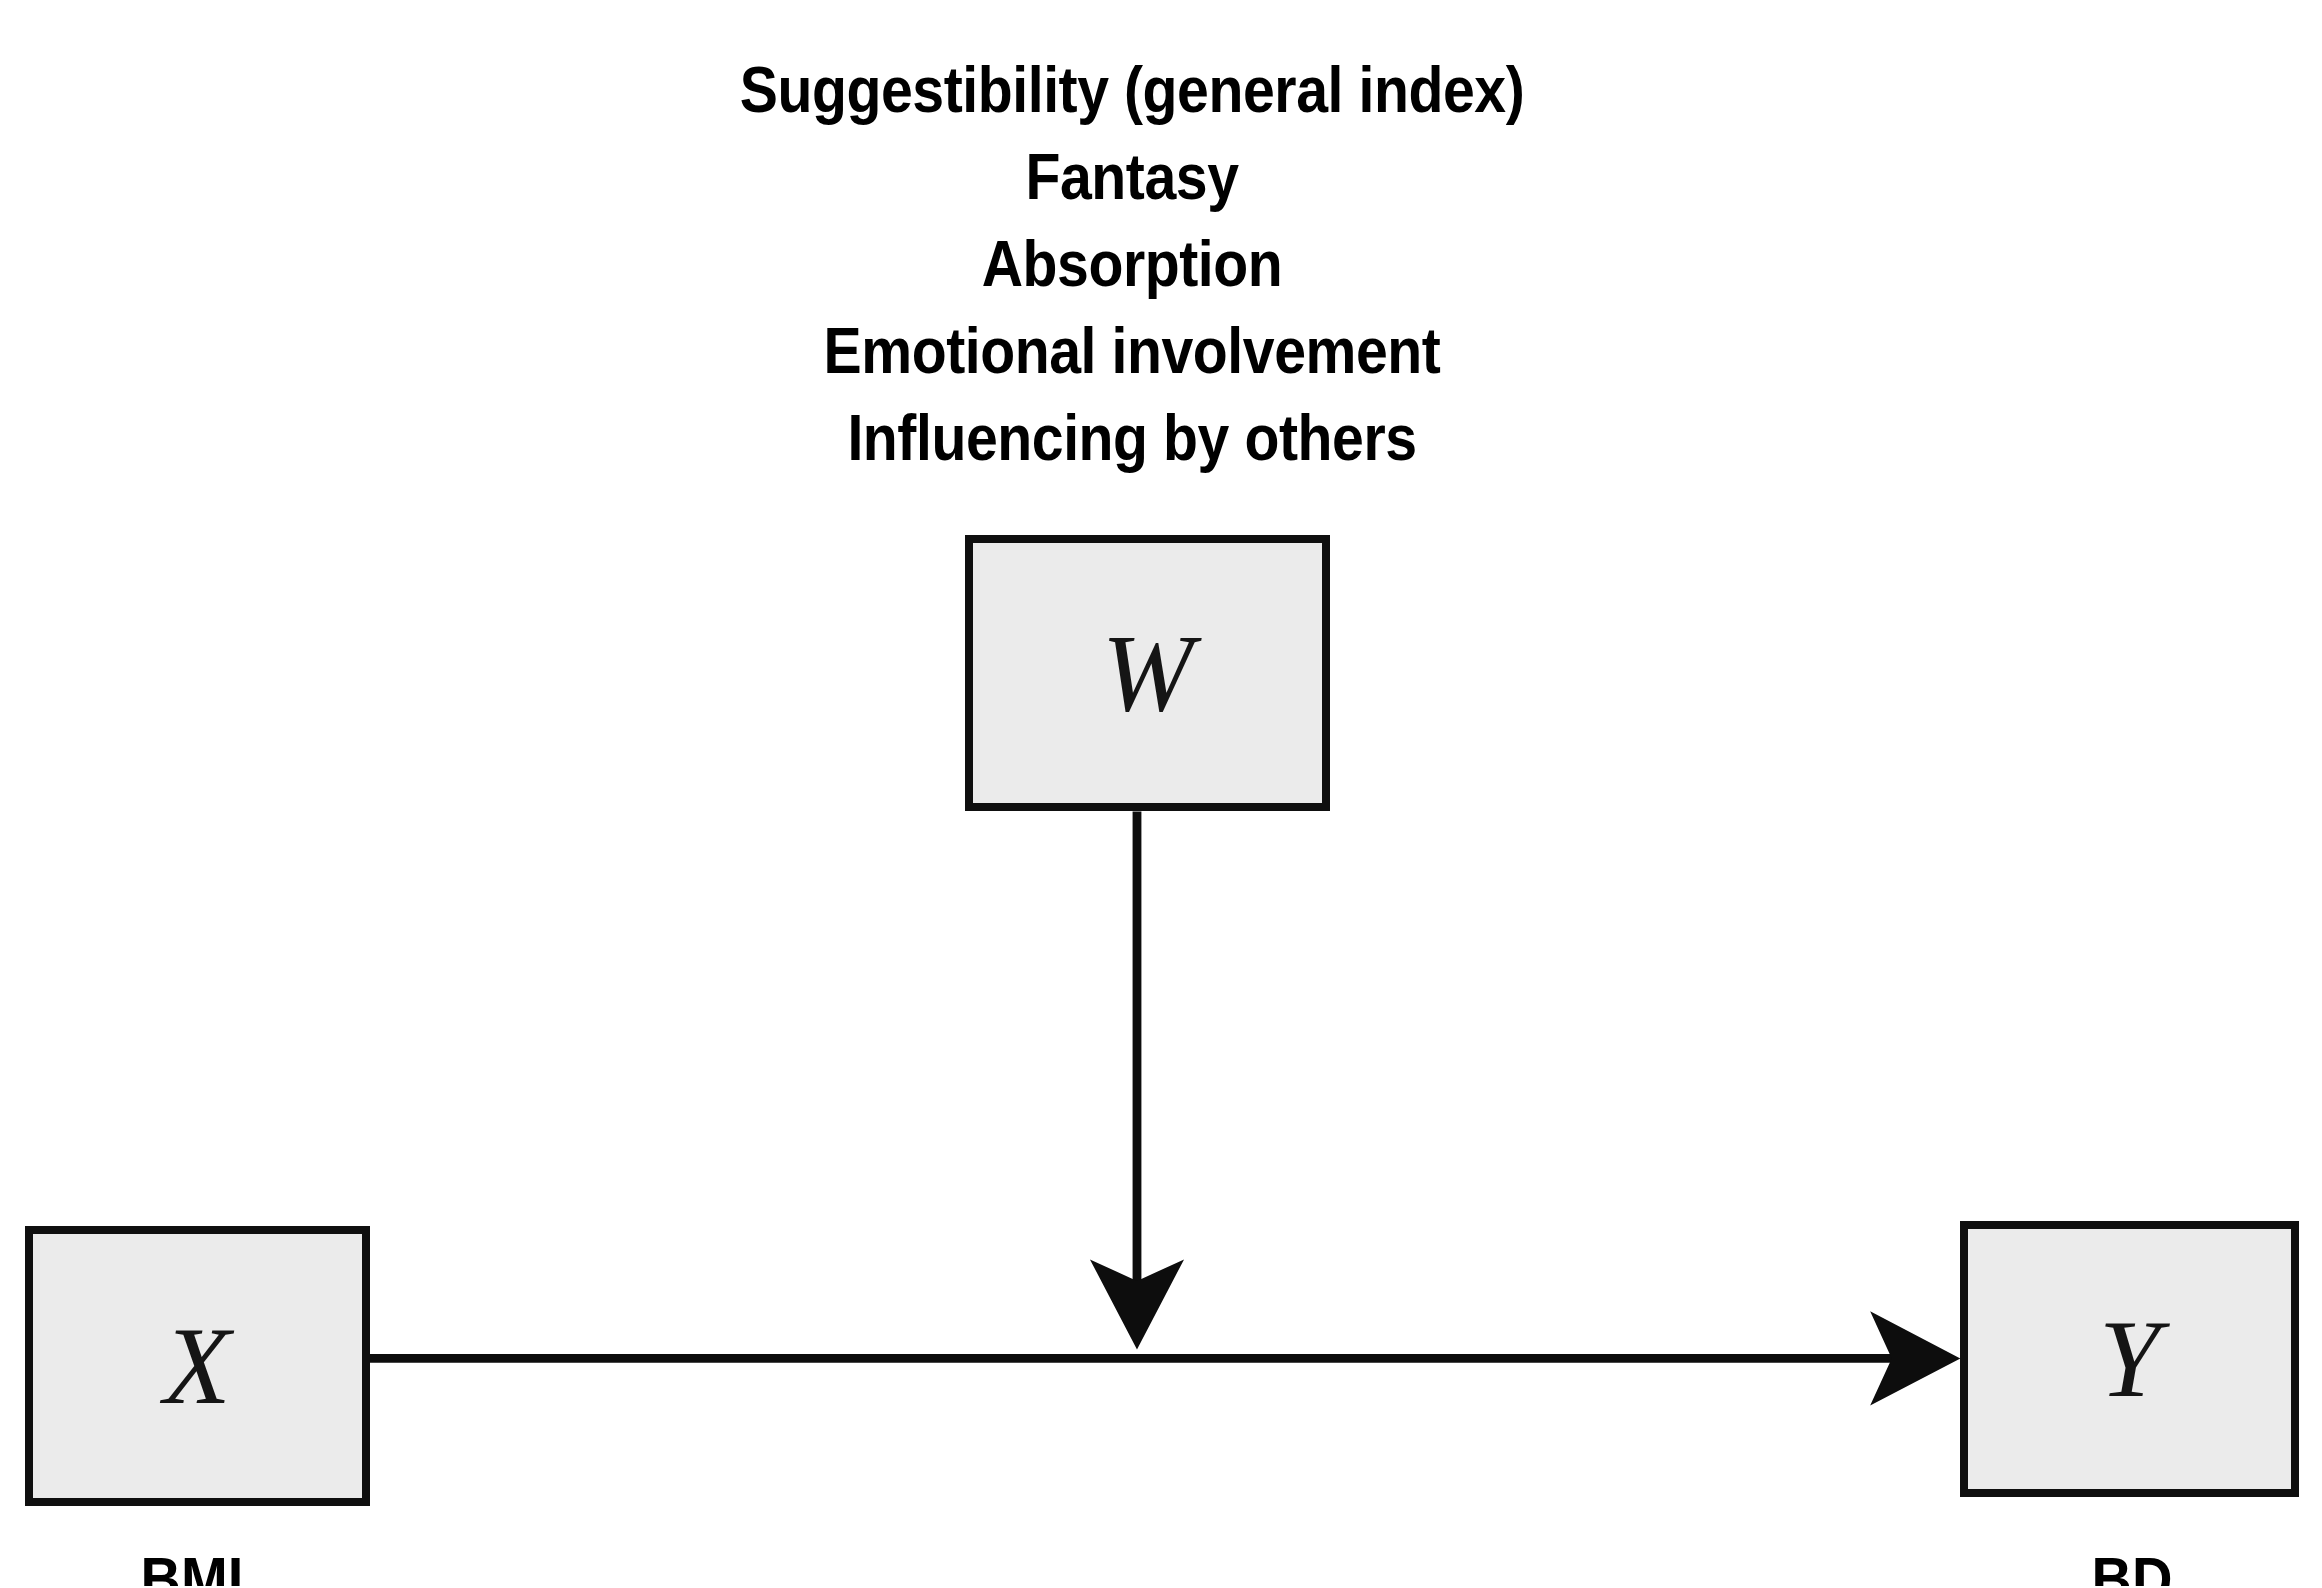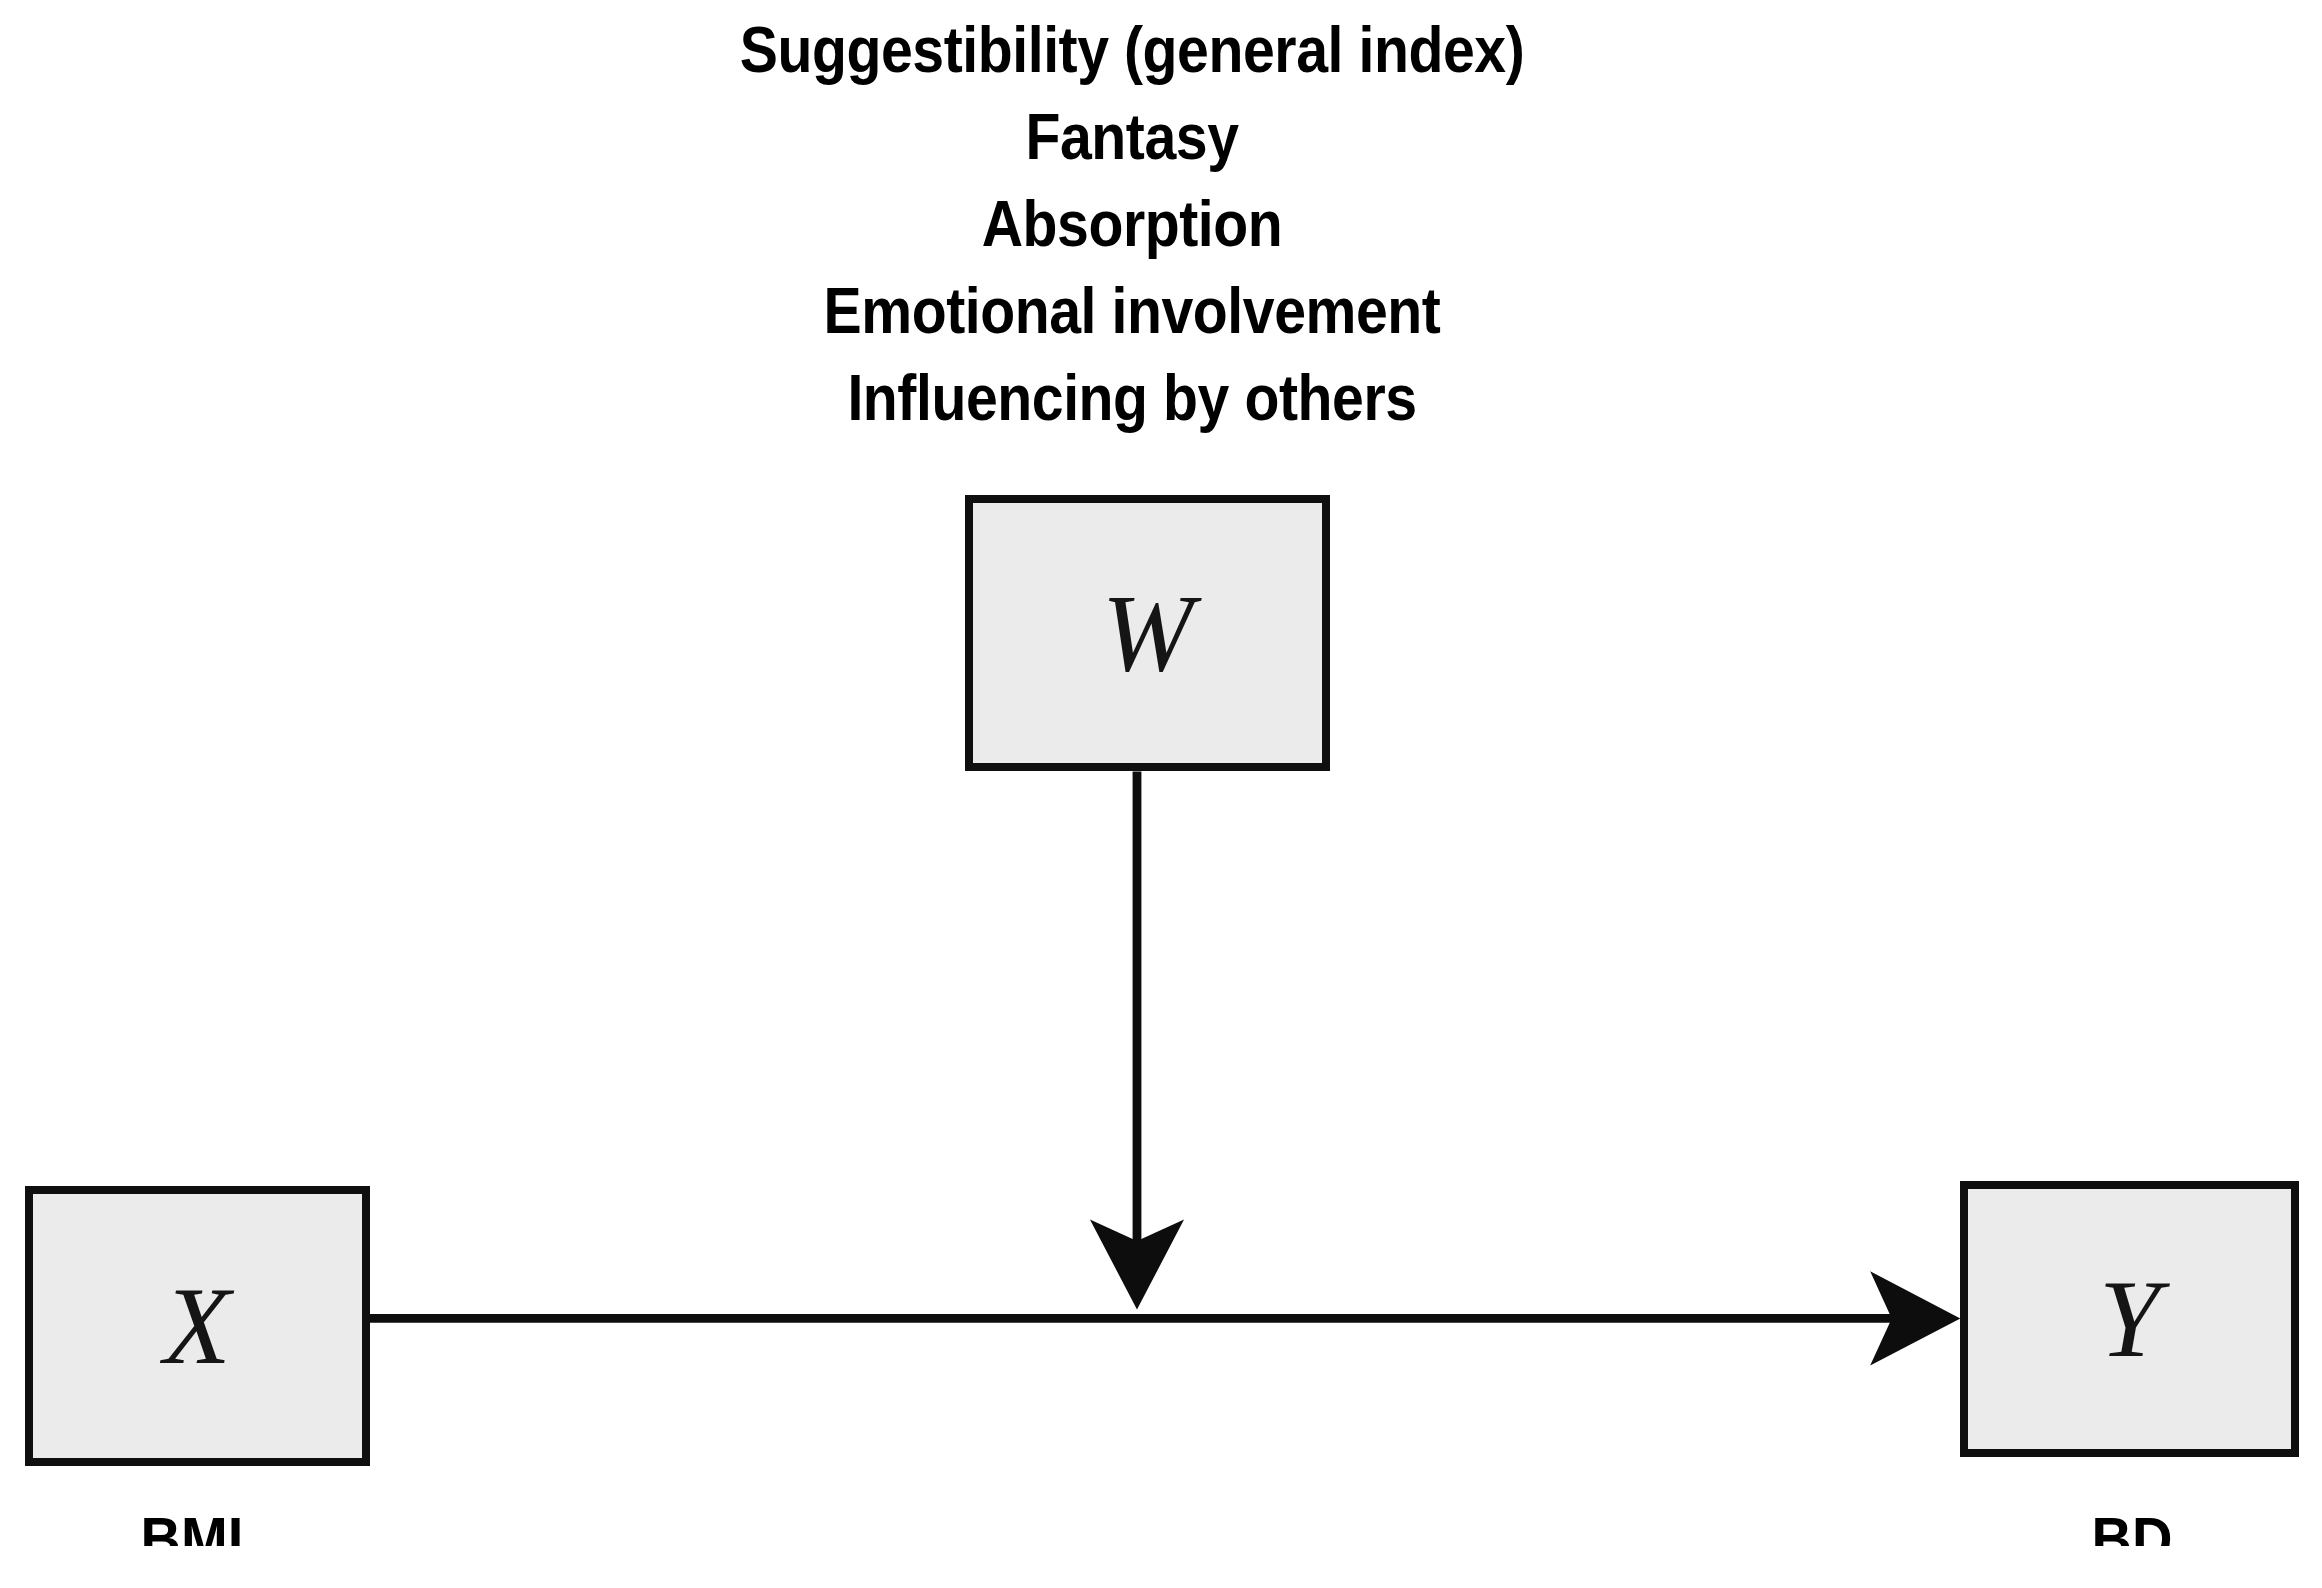--- a/index.html
+++ b/index.html
@@ -16,6 +16,7 @@
     height: 1546px;
     background: #ffffff;
     overflow: hidden;
+    margin-top: 40px;
   }
 
   

